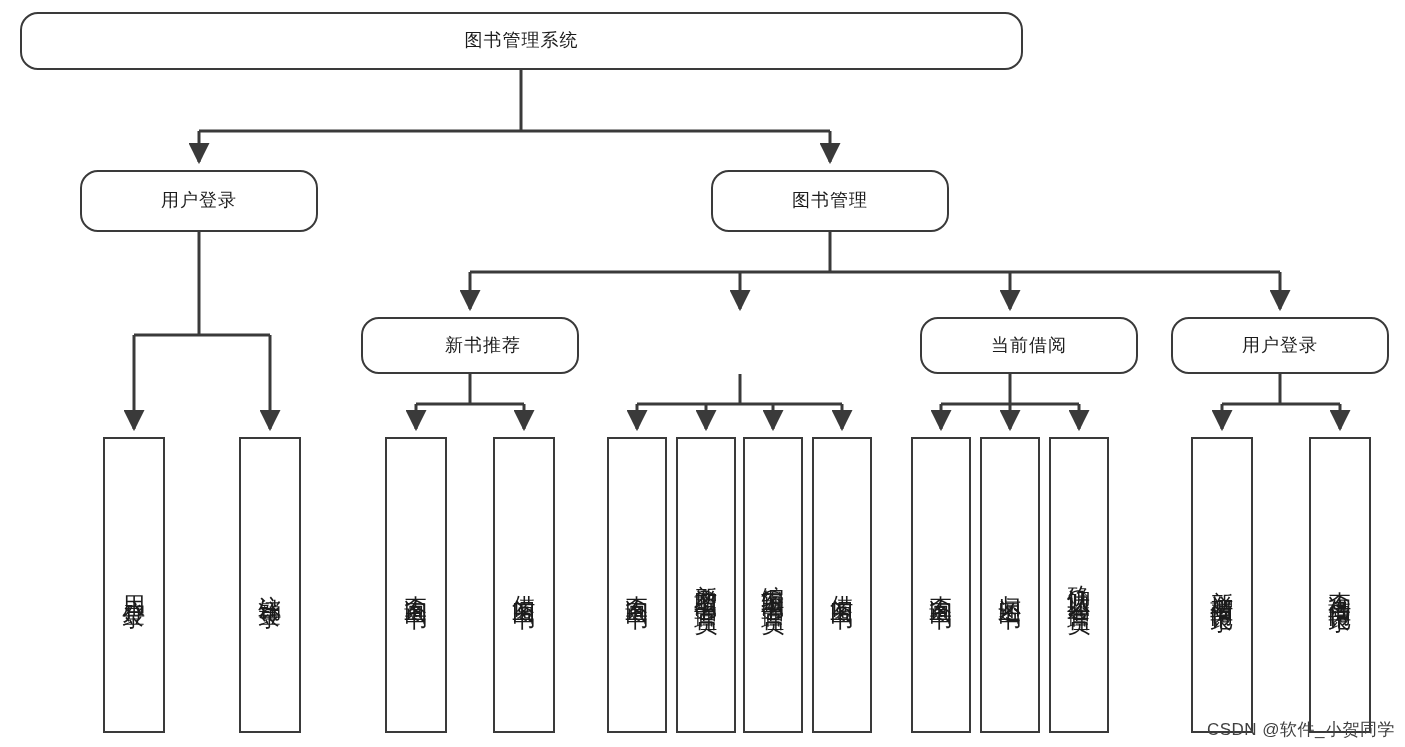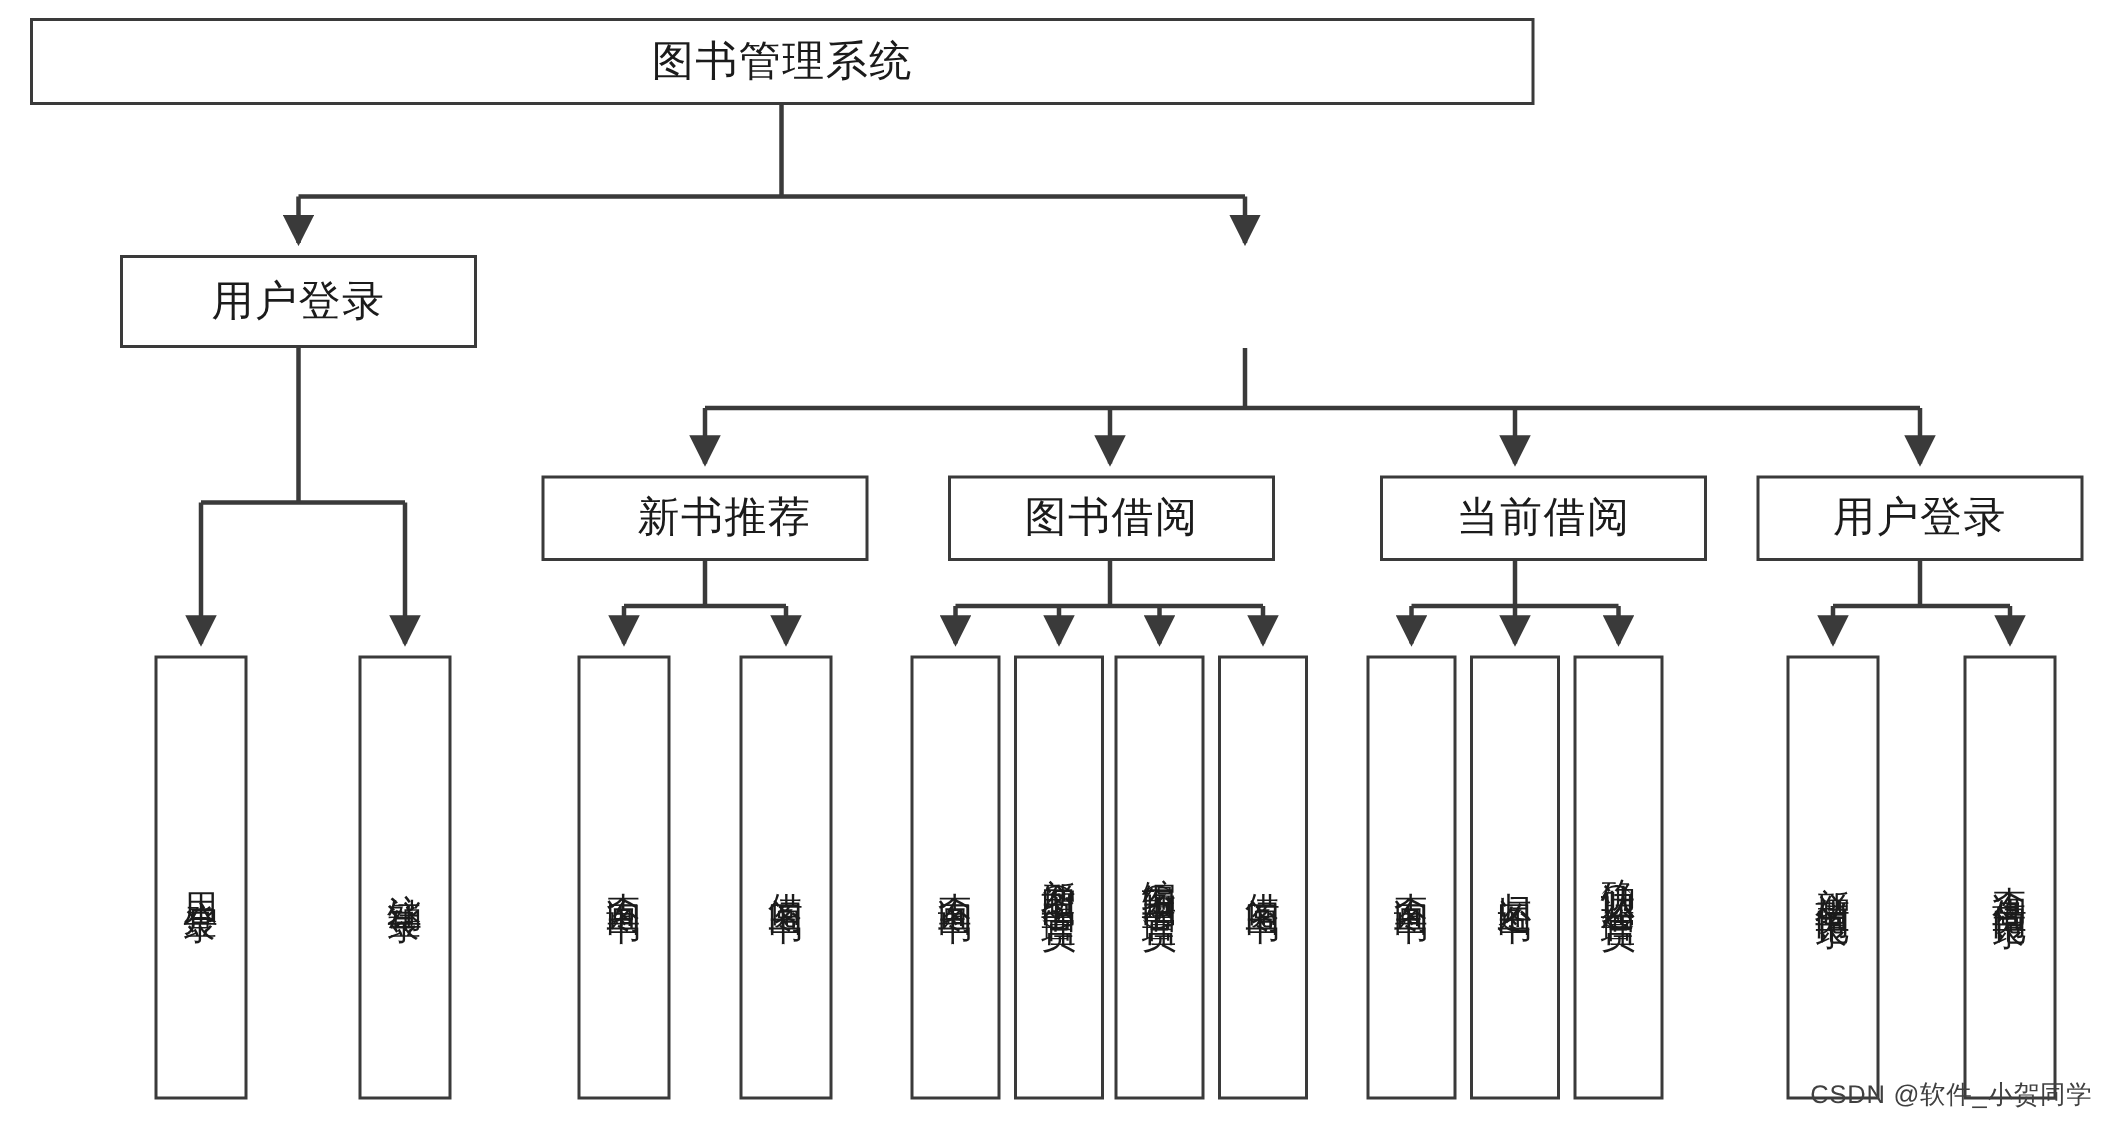--- a/index.html
+++ b/index.html
@@ -29,9 +29,10 @@
     text-align: center;
   }
   .node.horiz {
-    font-size: 28px;
+    font-size: 18px;
     letter-spacing: 1px;
     line-height: 1.1;
+    border-radius: 18px;
   }
   .node.vert {
     writing-mode: vertical-rl;

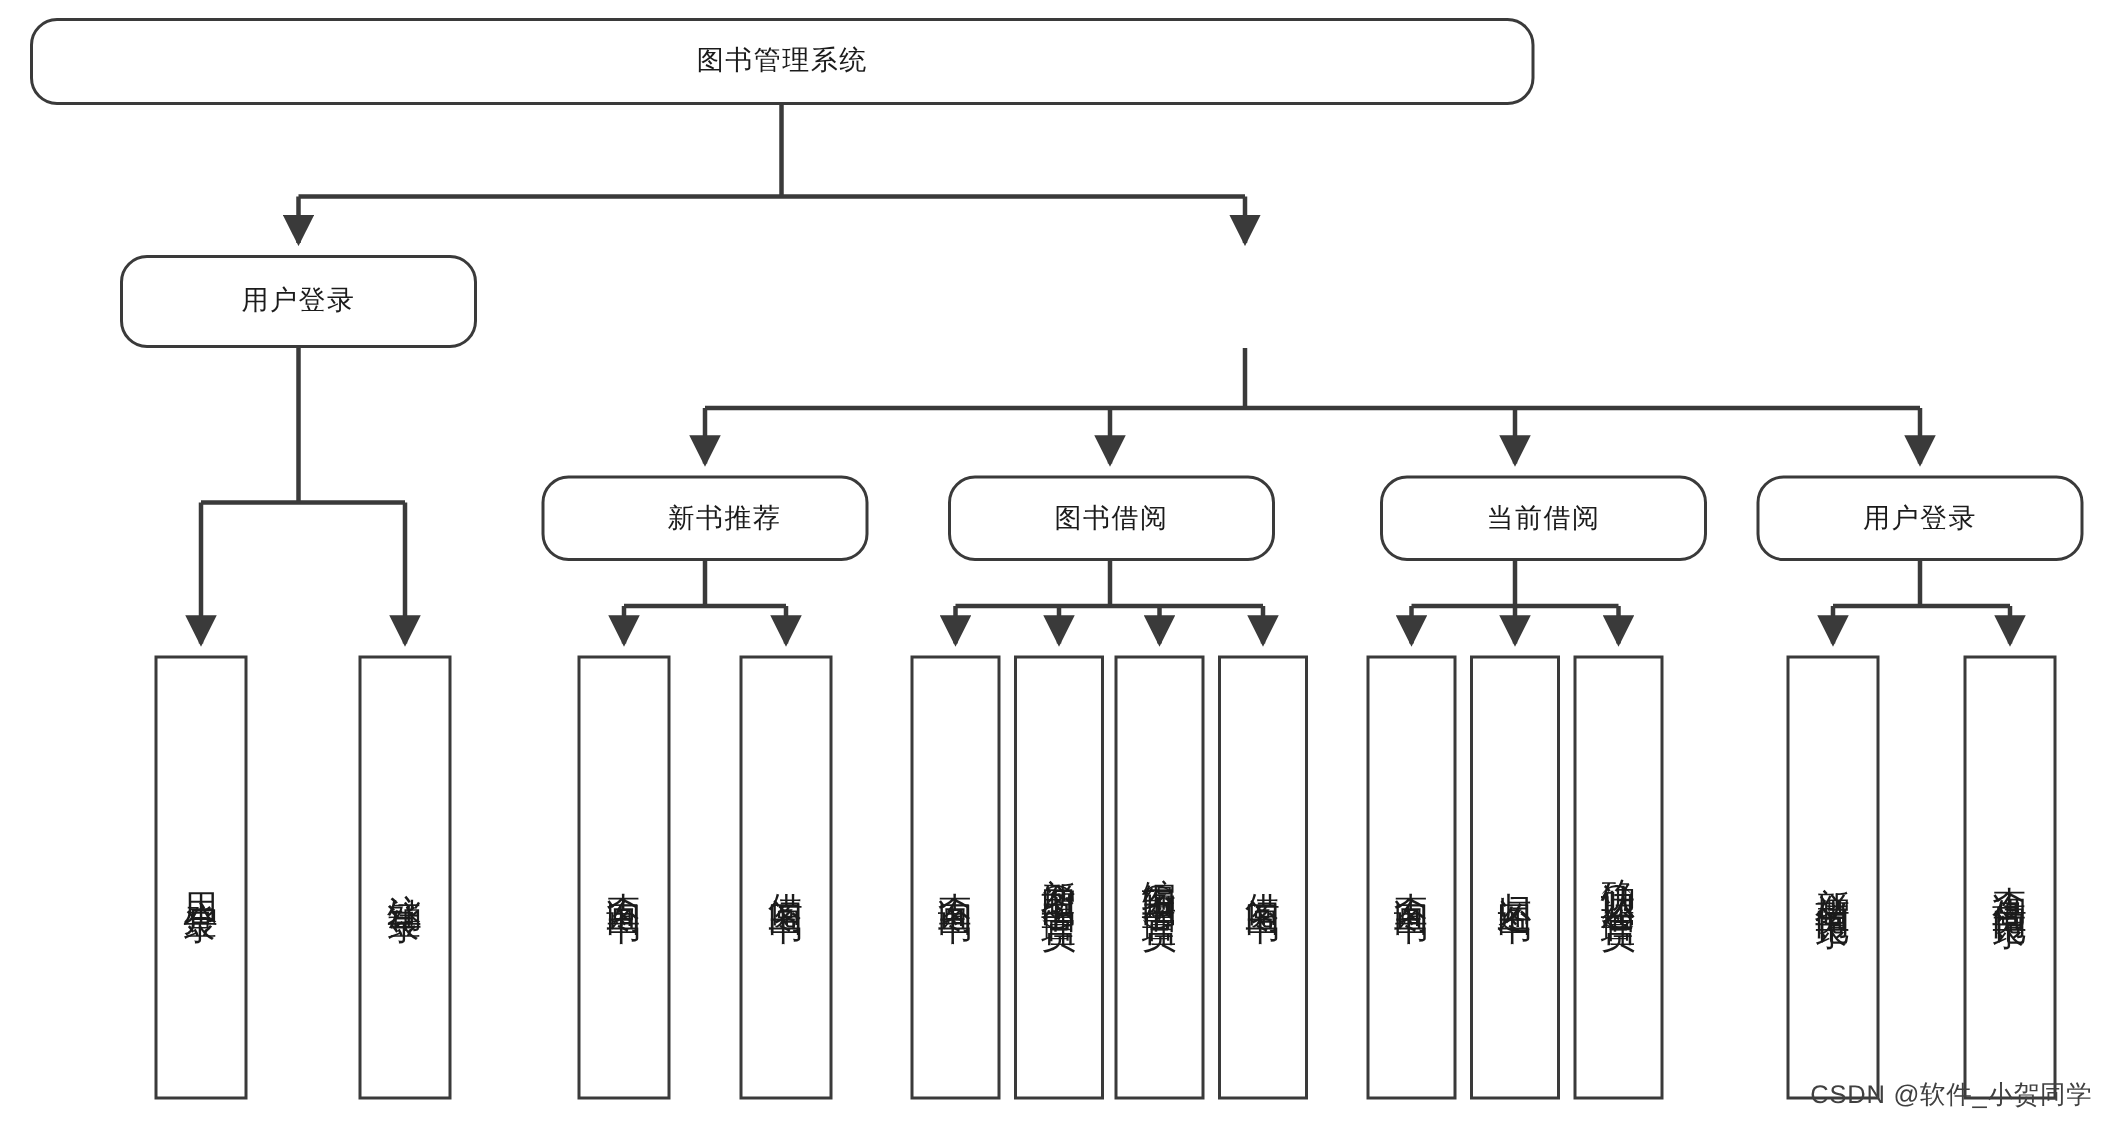--- a/index.html
+++ b/index.html
@@ -127,6 +127,9 @@
   <div class="node horiz" style="left:80px; top:170px; width:238px; height:62px;">
     <span class="label">用户登录</span>
   </div>
+  <div class="node horiz" style="left:711px; top:170px; width:238px; height:62px;">
+    <span class="label">图书管理</span>
+  </div>
 
   <div class="node horiz" style="left:361px; top:317px; width:218px; height:57px;padding-left:26px;">
     <span class="label">新书推荐</span>

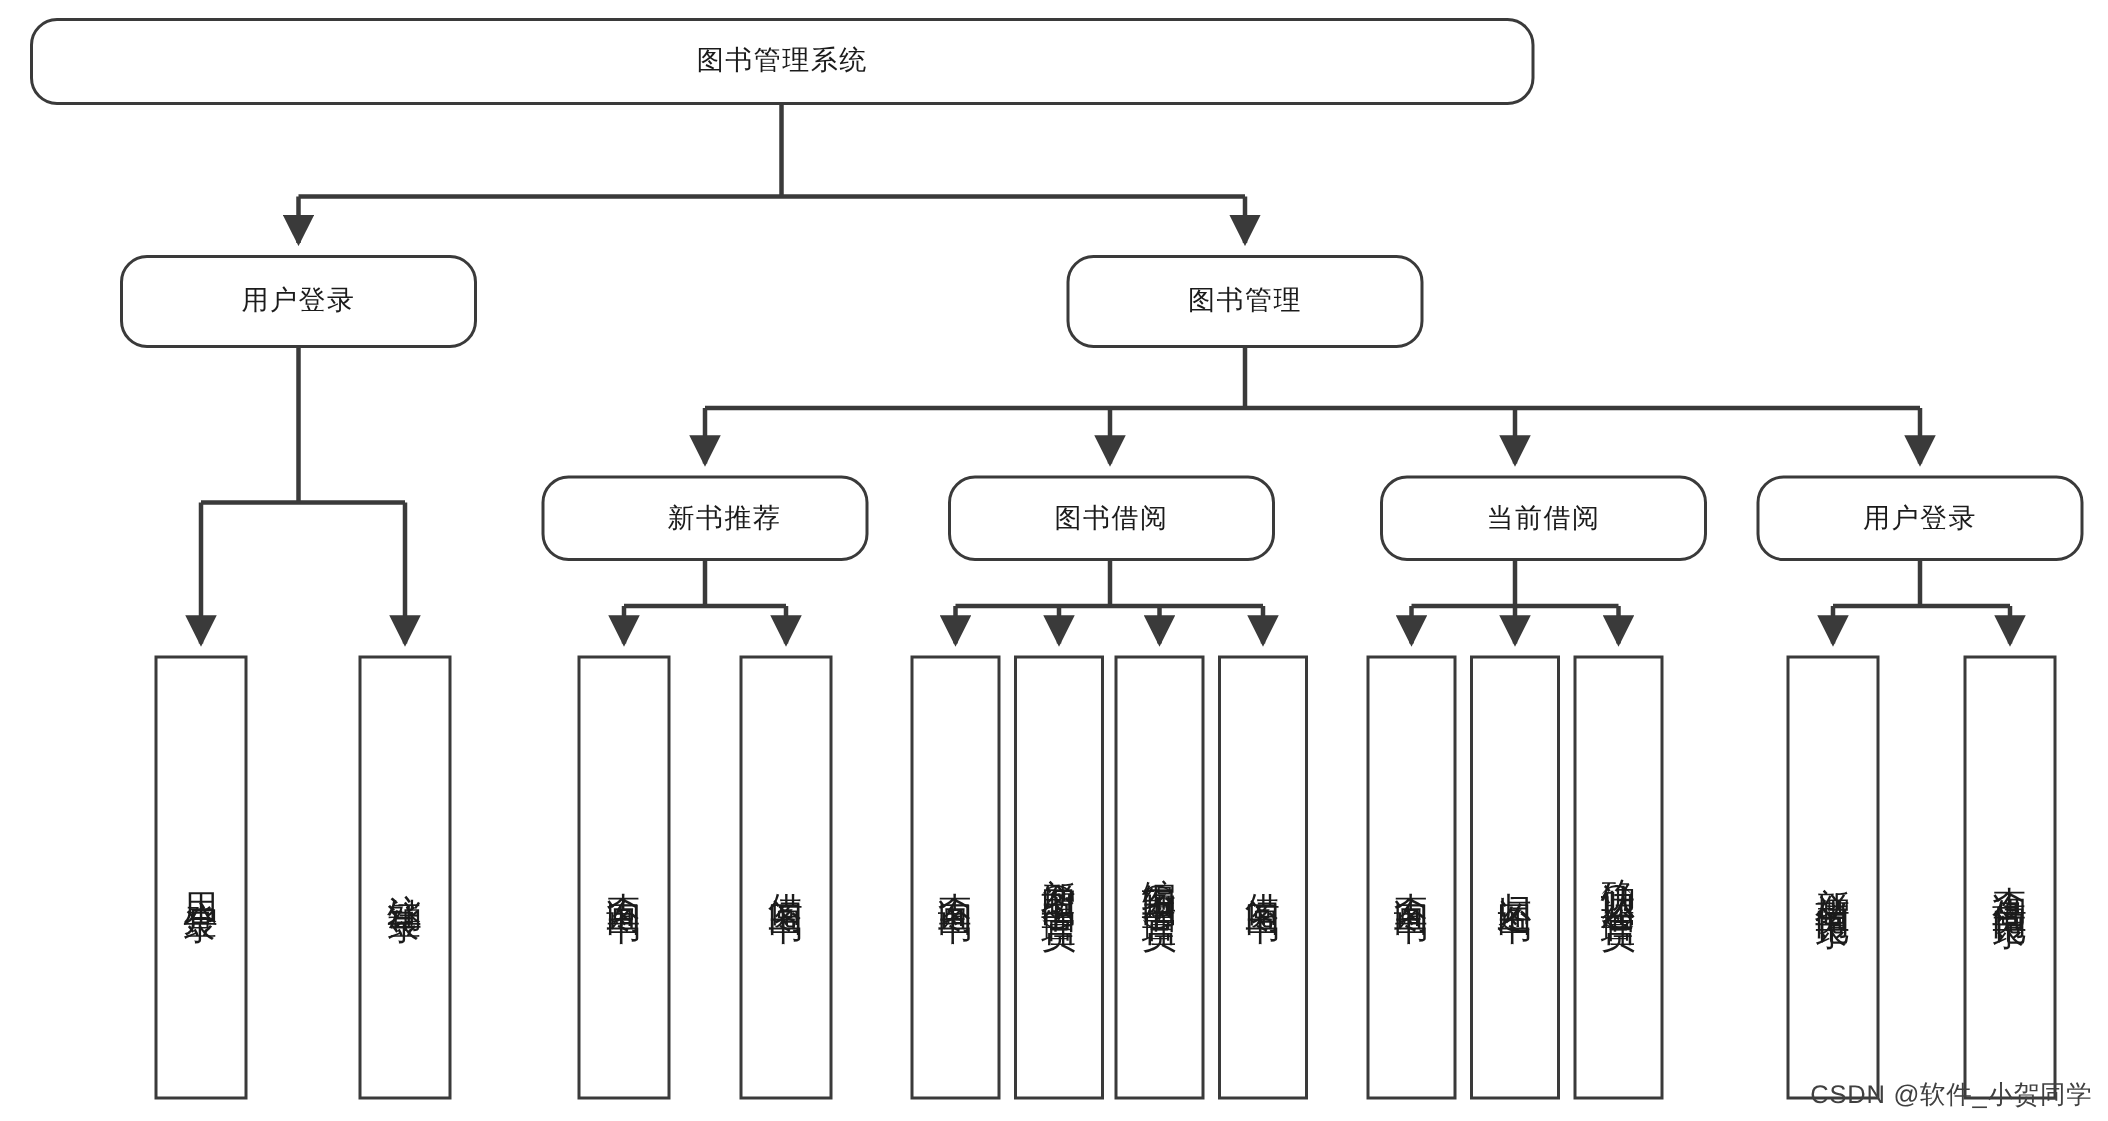--- a/index.html
+++ b/index.html
@@ -134,9 +134,6 @@
   <div class="node horiz" style="left:361px; top:317px; width:218px; height:57px;padding-left:26px;">
     <span class="label">新书推荐</span>
   </div>
-  <div class="node horiz" style="left:632px; top:317px; width:218px; height:57px;">
-    <span class="label">图书借阅</span>
-  </div>
   <div class="node horiz" style="left:901px; top:317px; width:218px; height:57px;margin-left:19px;">
     <span class="label">当前借阅</span>
   </div>

